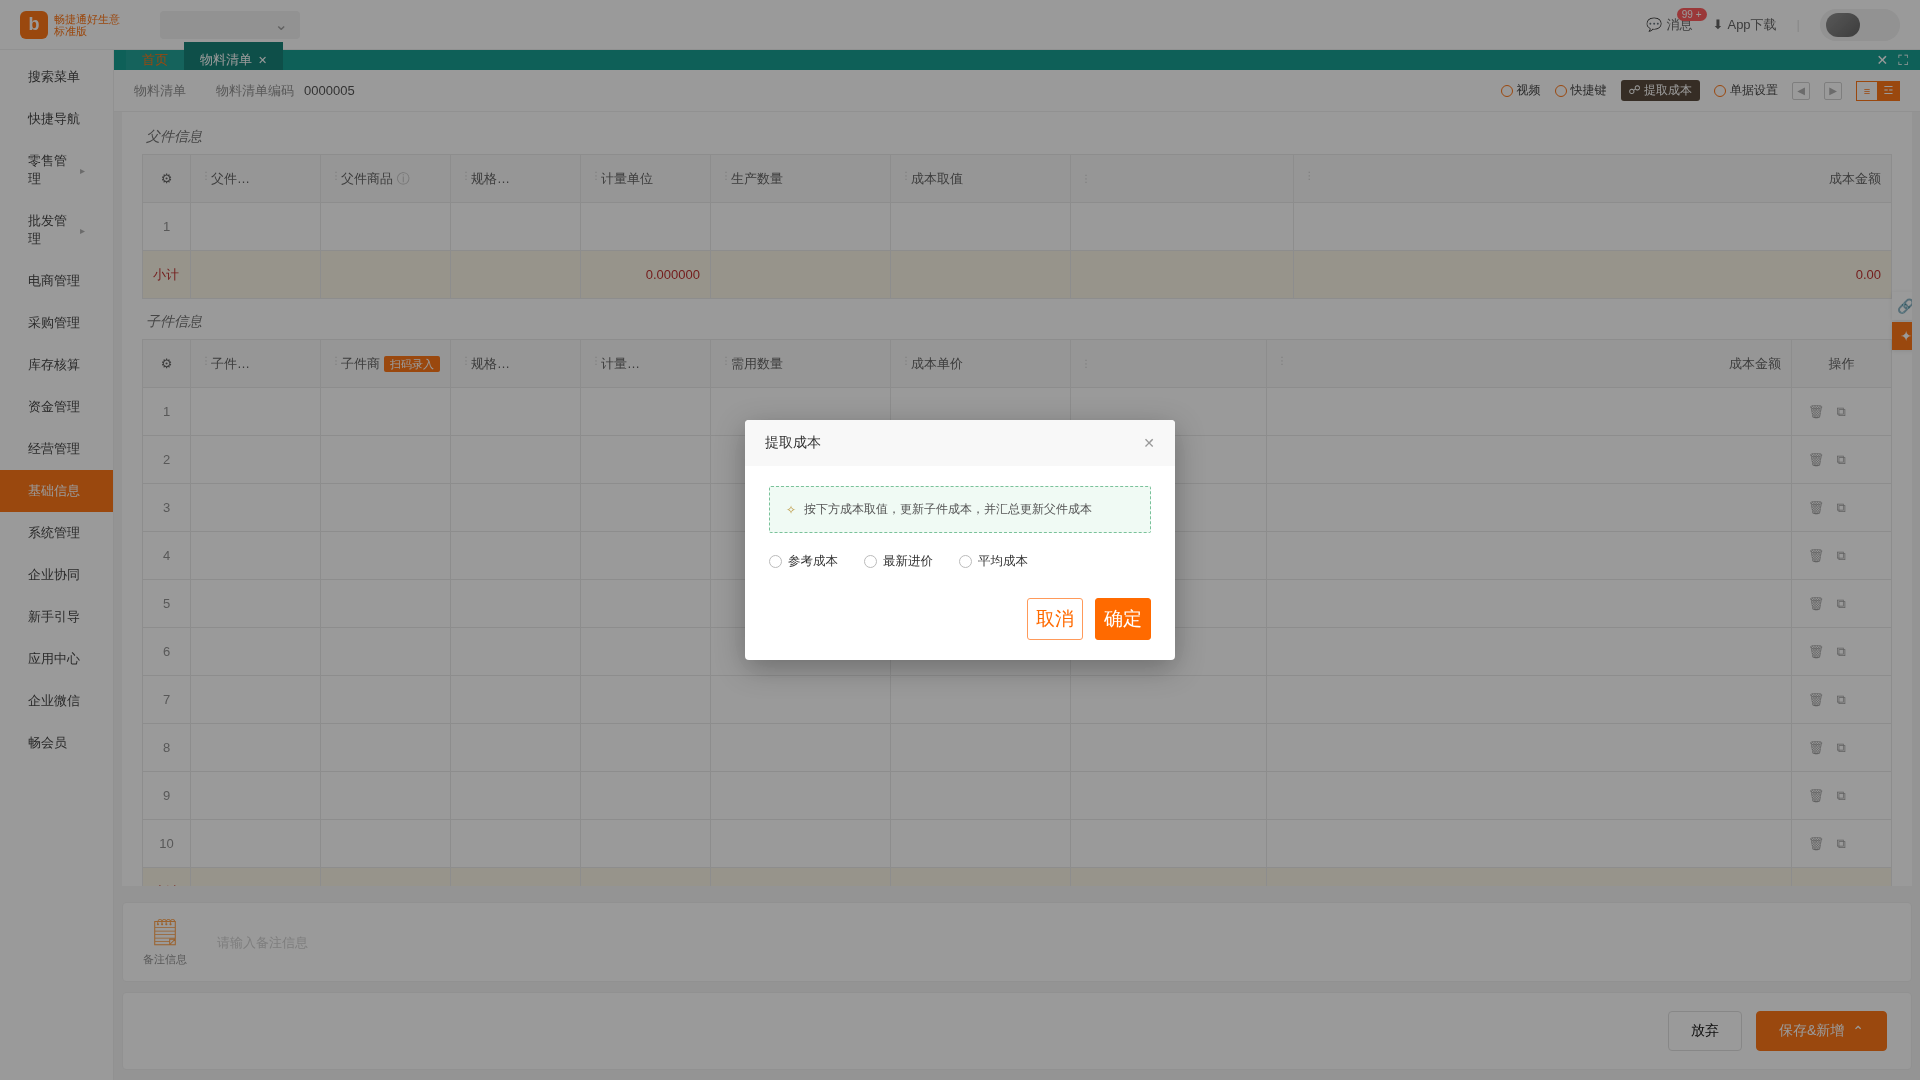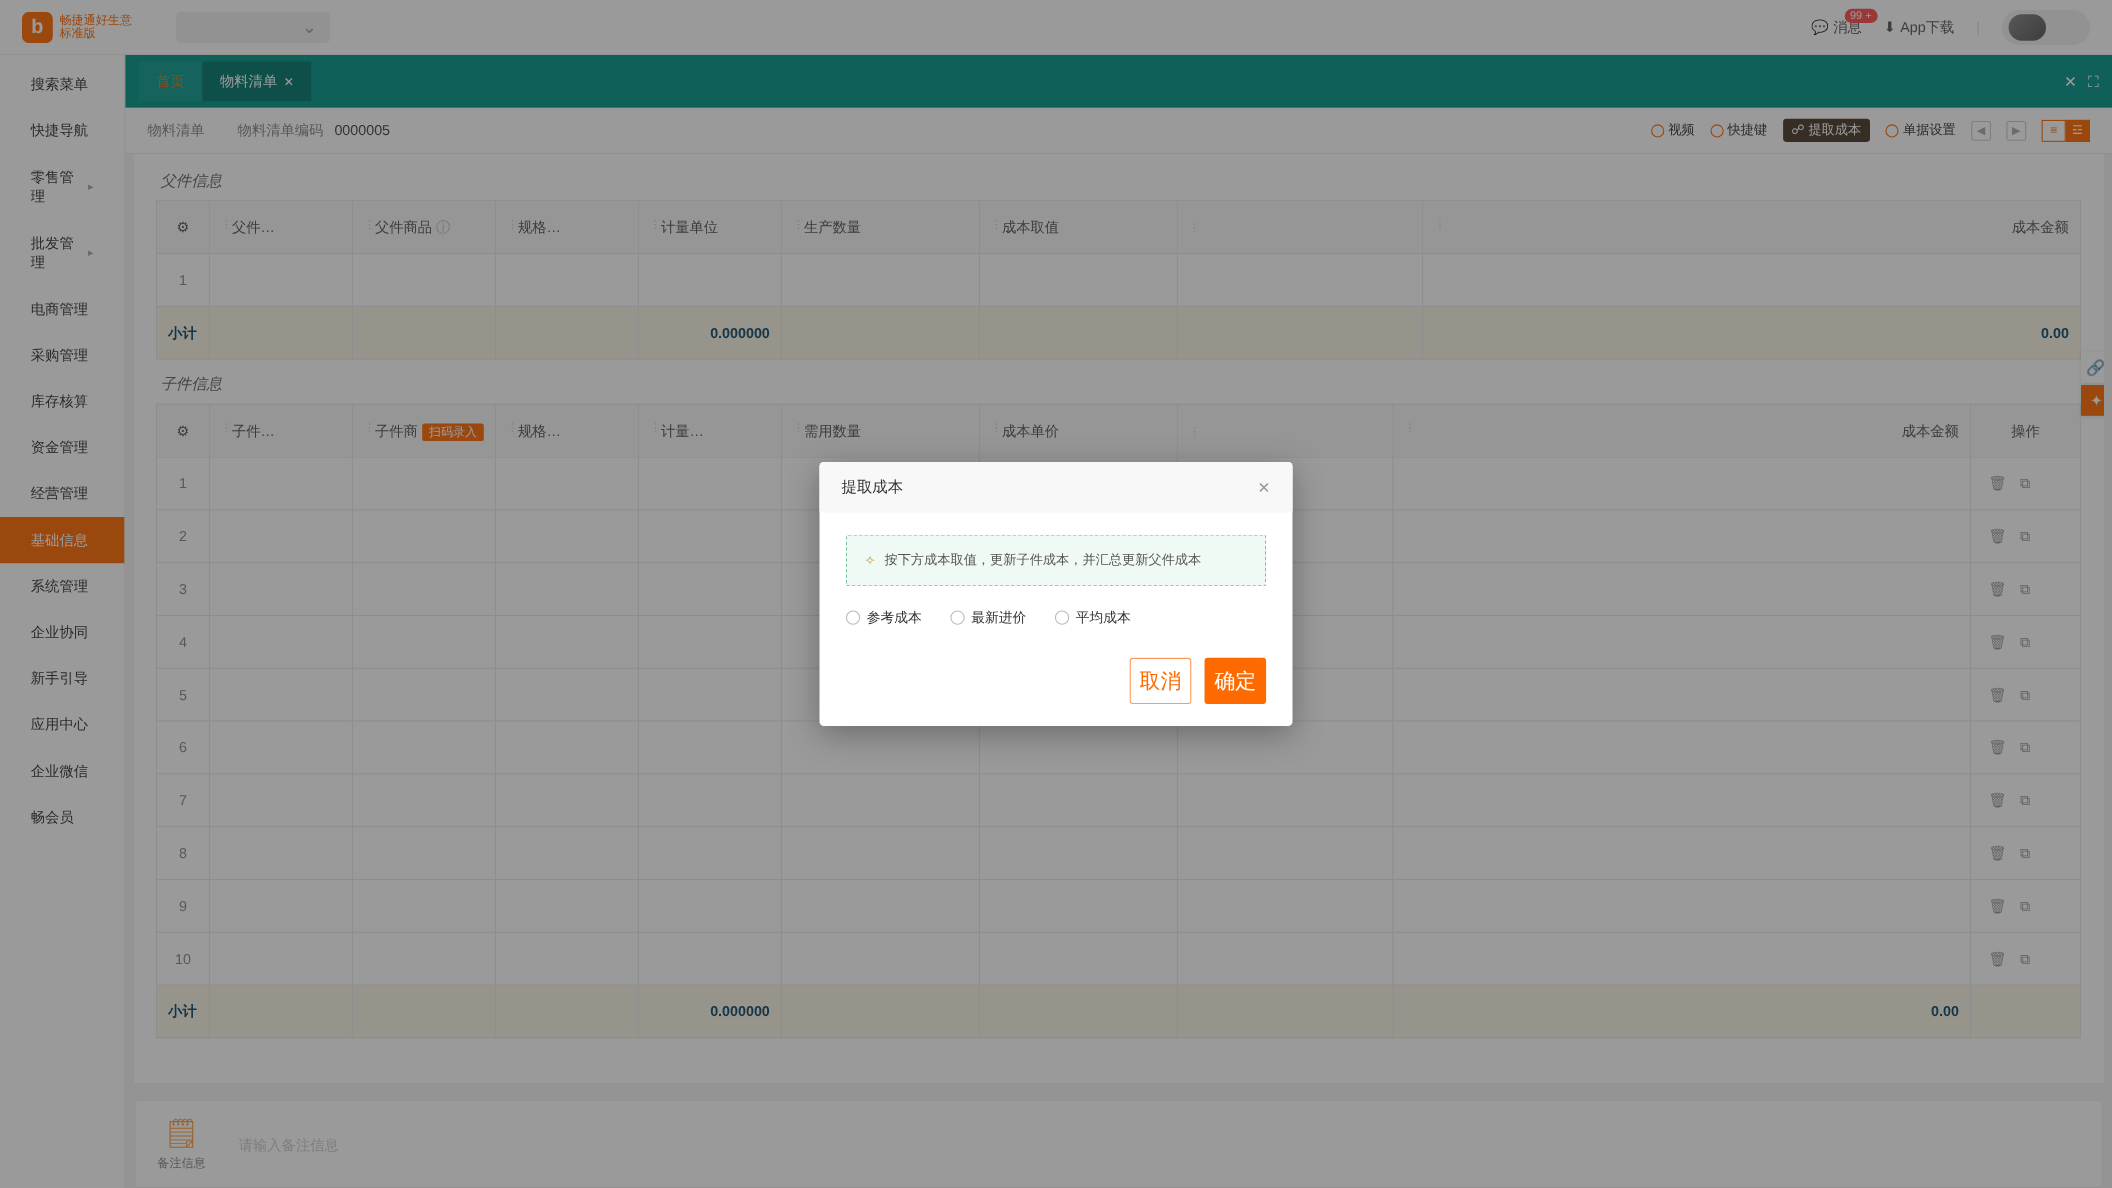--- a/index.html
+++ b/index.html
@@ -31,7 +31,7 @@
 .content { flex: 1; display: flex; flex-direction: column; }
 
 
-.tabs-bar { background: #009688; height: 48px; display: flex; align-items: center; padding: 0 12px; color: #fff; font-size: 13px; }
+.tabs-bar { background: #009688; height: 20px; display: flex; align-items: center; padding: 0 12px; color: #fff; font-size: 13px; }
 .tab { padding: 0 16px; height: 36px; display: flex; align-items: center; gap: 6px; cursor: pointer; }
 .tab.home { color: #ff6a00; background: rgba(255,255,255,0.05);}
 .tab.active { background: #00776c; }

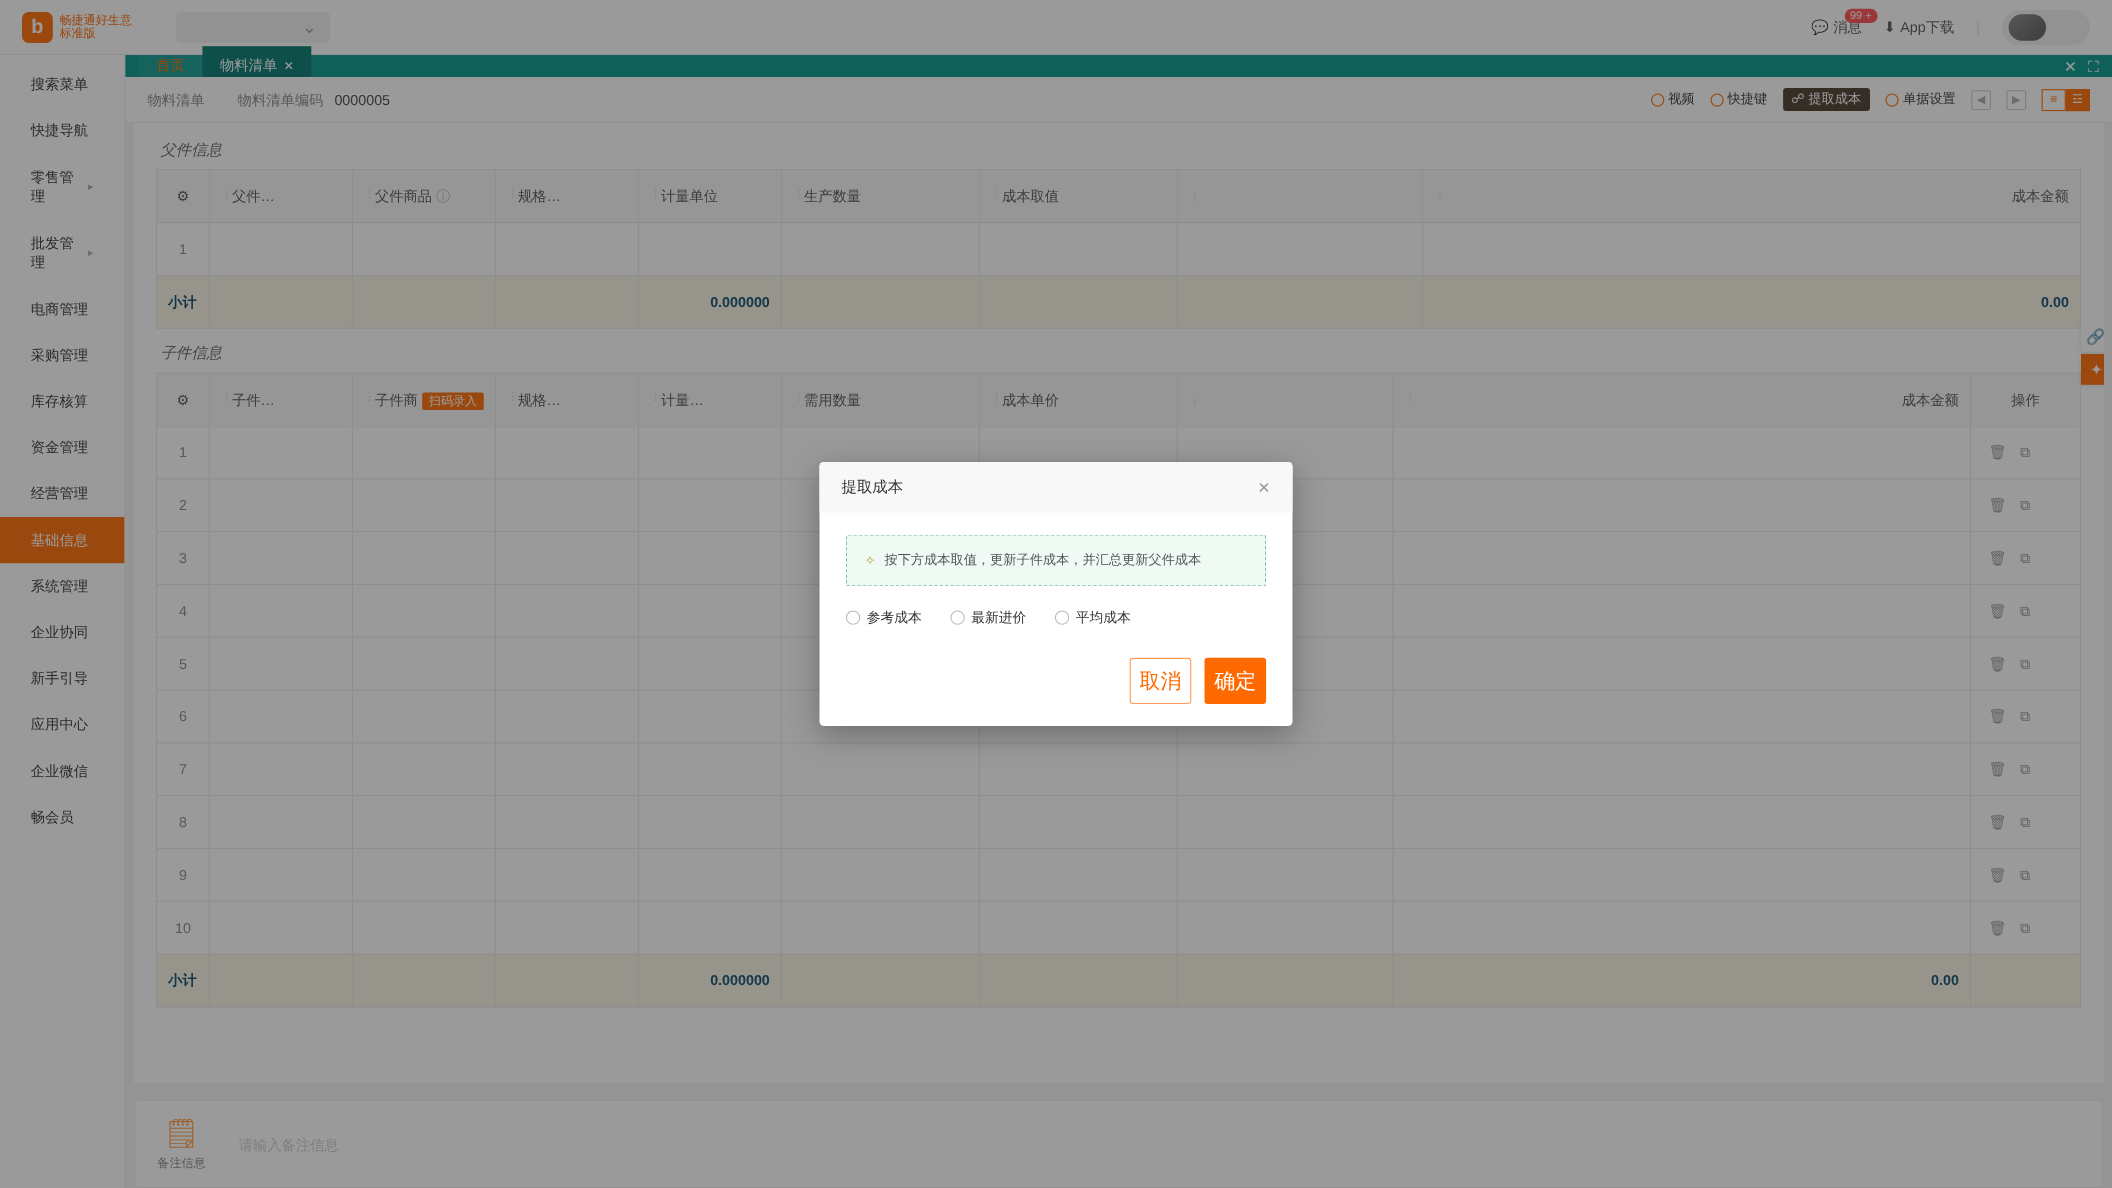--- a/index.html
+++ b/index.html
@@ -66,7 +66,7 @@
 th .drag { color: #ccc; font-size: 10px; float:left; }
 .col-narrow { width: 130px; }
 .col-med { width: 180px; }
-.subtotal-row td { background: #faf5e3; font-weight: bold; color:#0c4a6e; }
+.subtotal-row td { background: #faf5e3; font-weight: normal; color:#b91c1c; }
 .rownum { text-align: center; color:#888; }
 .amount-right { text-align: right; }
 .scan-badge { background: #ff6a00; color:#fff; padding: 2px 6px; font-size: 11px; border-radius:2px; margin-left: 4px;}

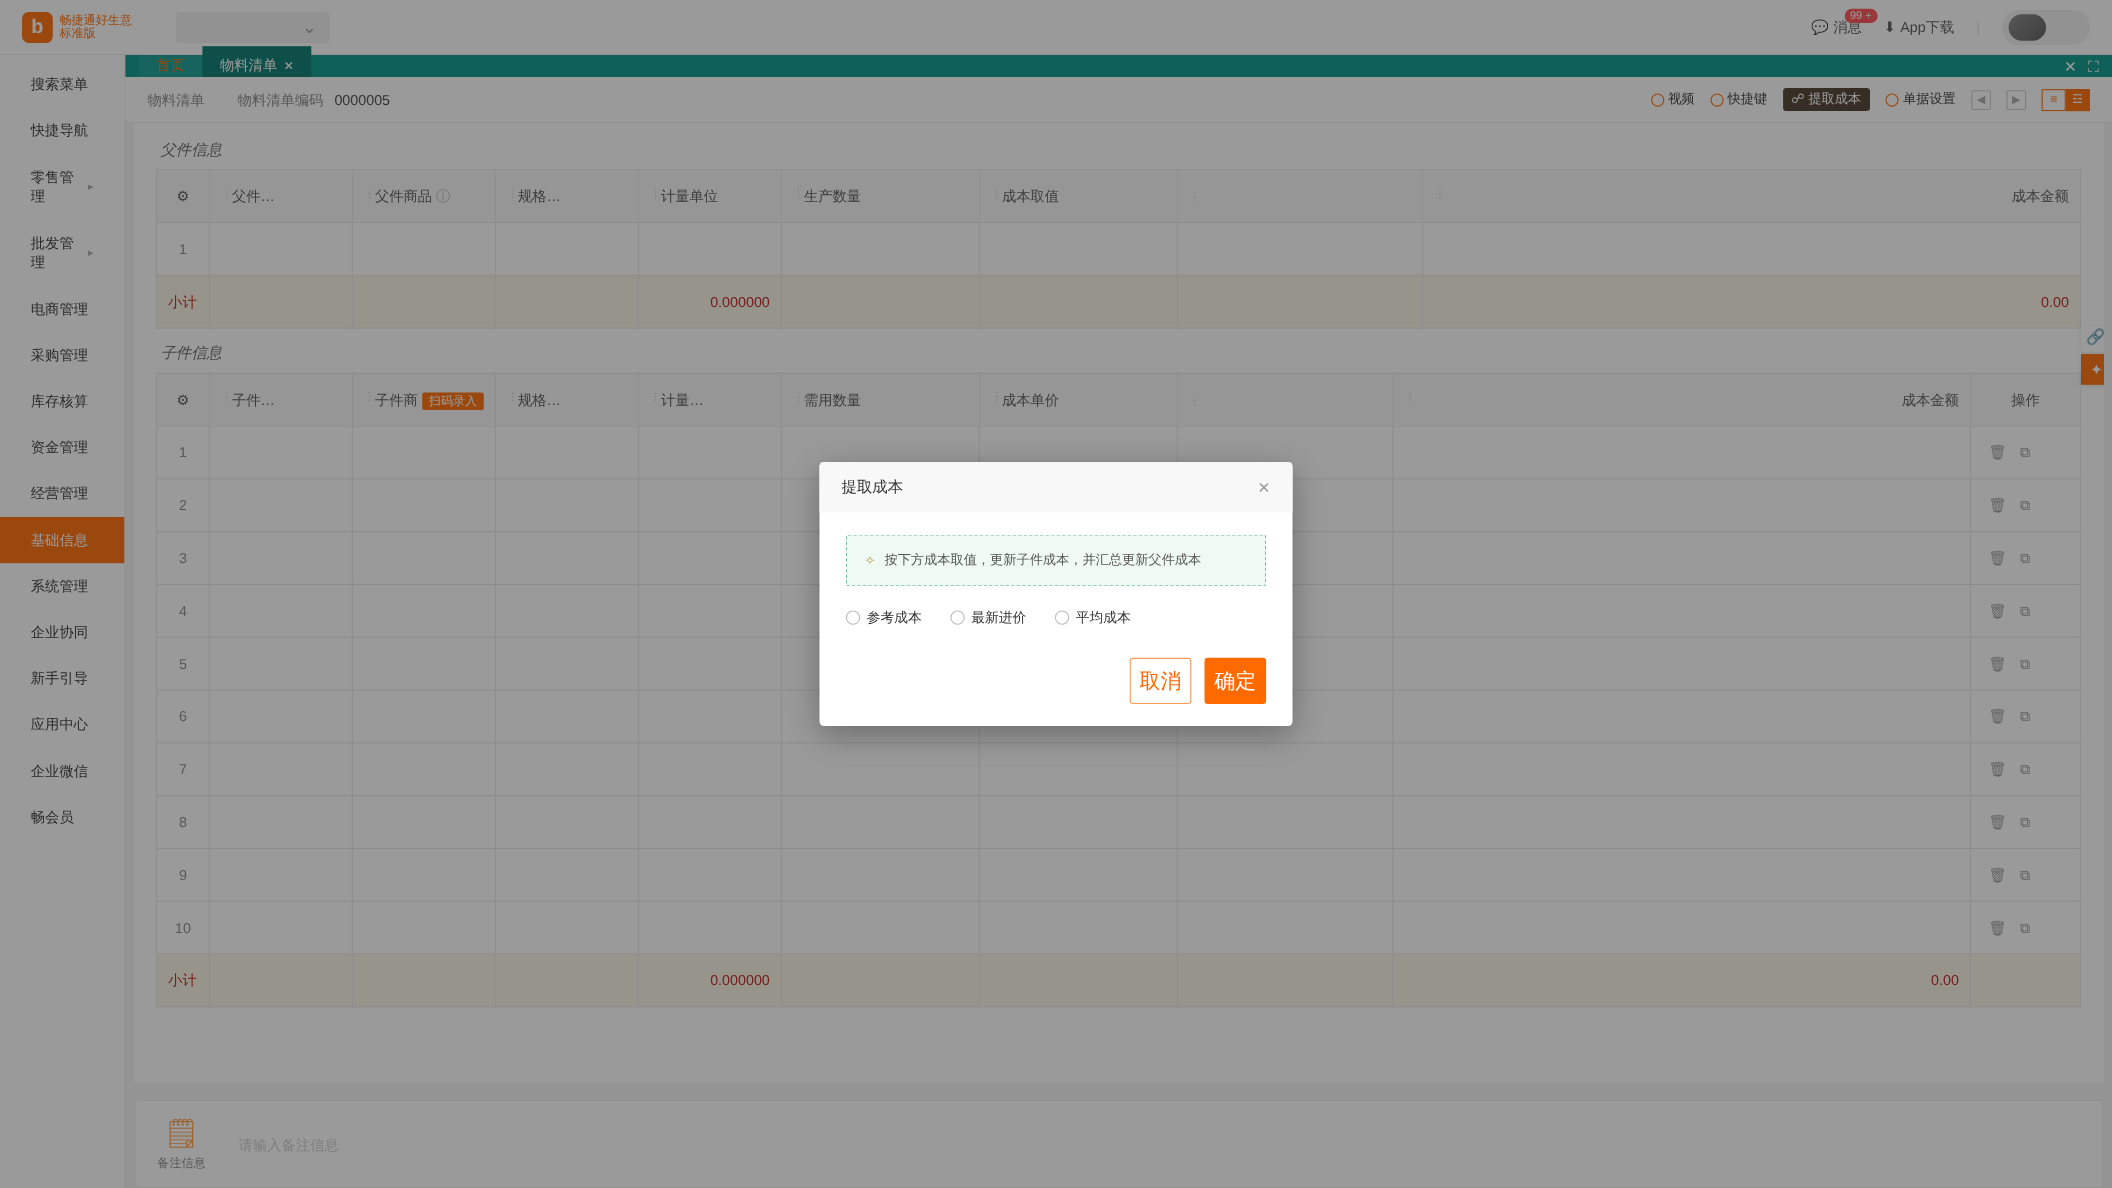--- a/index.html
+++ b/index.html
@@ -451,6 +451,13 @@
       <input class="remarks-input" placeholder="请输入备注信息" style="">
     </div>
 
+    <div class="footer-bar">
+      <div class="btn">放弃</div>
+      <div class="btn btn-primary">
+        <span>保存&amp;新增</span>
+        <span>⌃</span>
+      </div>
+    </div>
 
   </div>
 </div>

